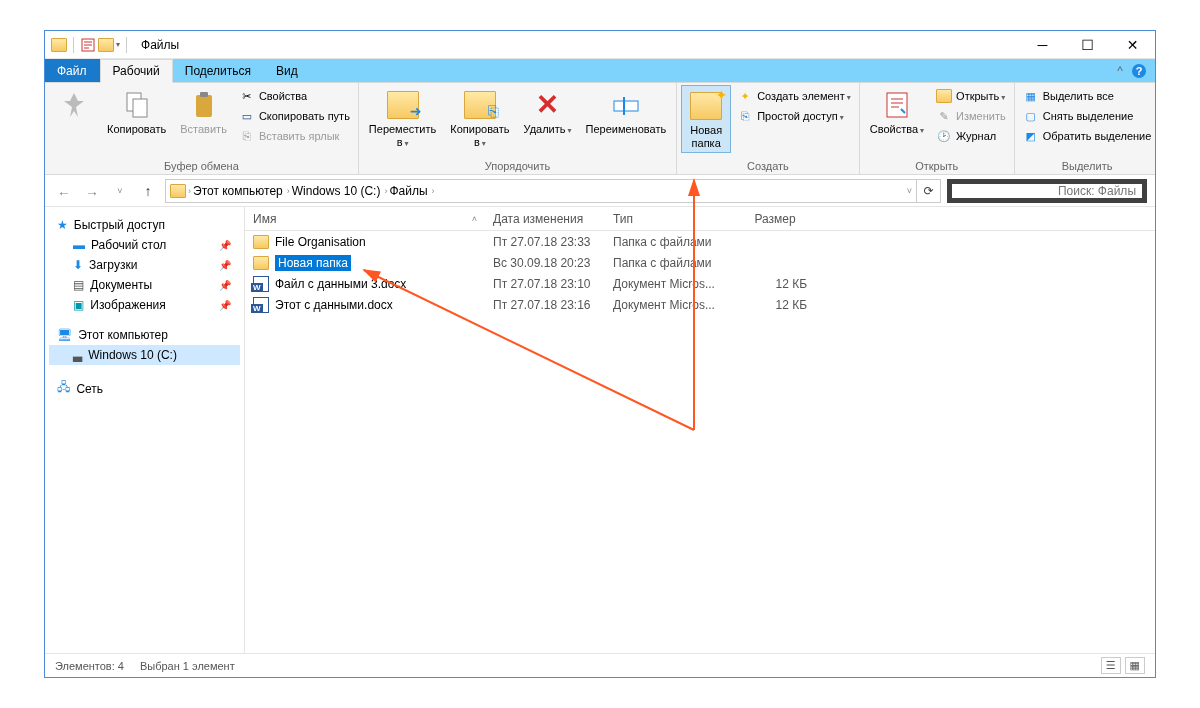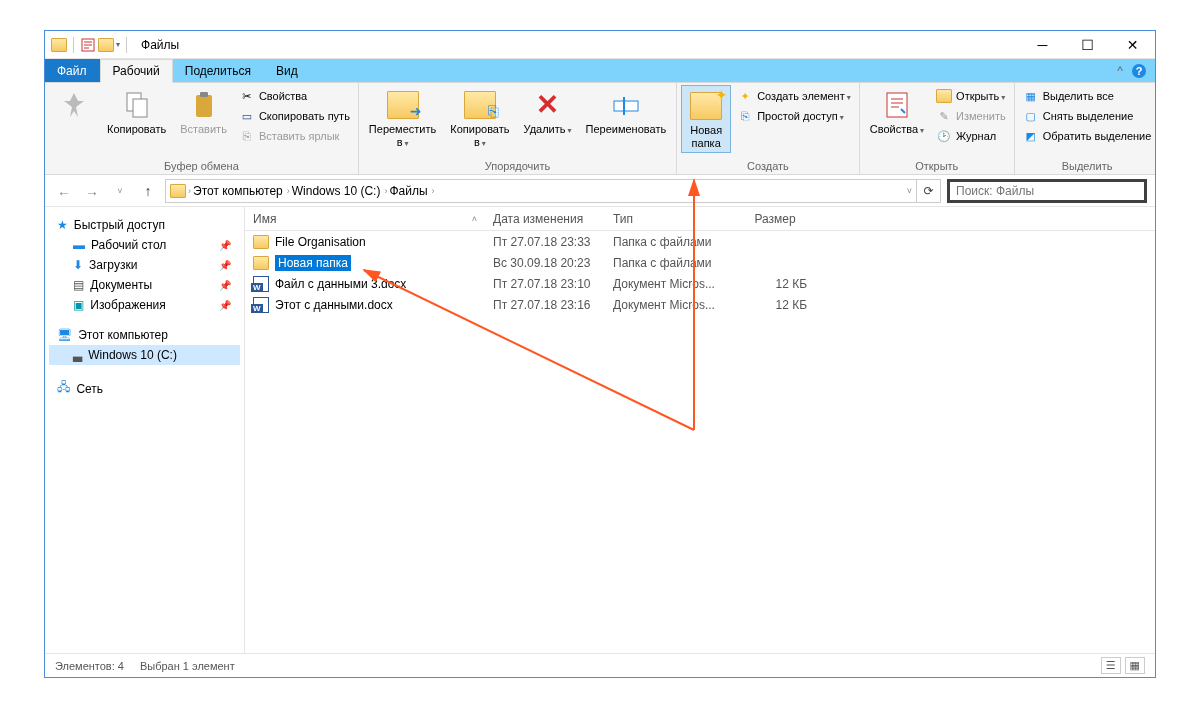--- a/index.html
+++ b/index.html
@@ -40,7 +40,7 @@
 .crumb { display: flex; align-items: center; gap: 4px; }
 .crumb .sep { color: #888; font-size: 9px; }
 .refresh { width: 24px; height: 24px; border: 1px solid #ccc; border-left: none; display: flex; align-items: center; justify-content: center; color: #444; }
-.search { width: 200px; height: 24px; border: 3px solid #404040; padding: 0 6px; font-size: 12px; color: #888; }
+.search { width: 200px; height: 24px; border: 5px solid #404040; padding: 0 6px; font-size: 12px; color: #888; text-align: right; }
 
 .body { flex: 1; display: flex; overflow: hidden; }
 .sidebar { width: 200px; border-right: 1px solid #e5e5e5; padding: 8px 4px; }

